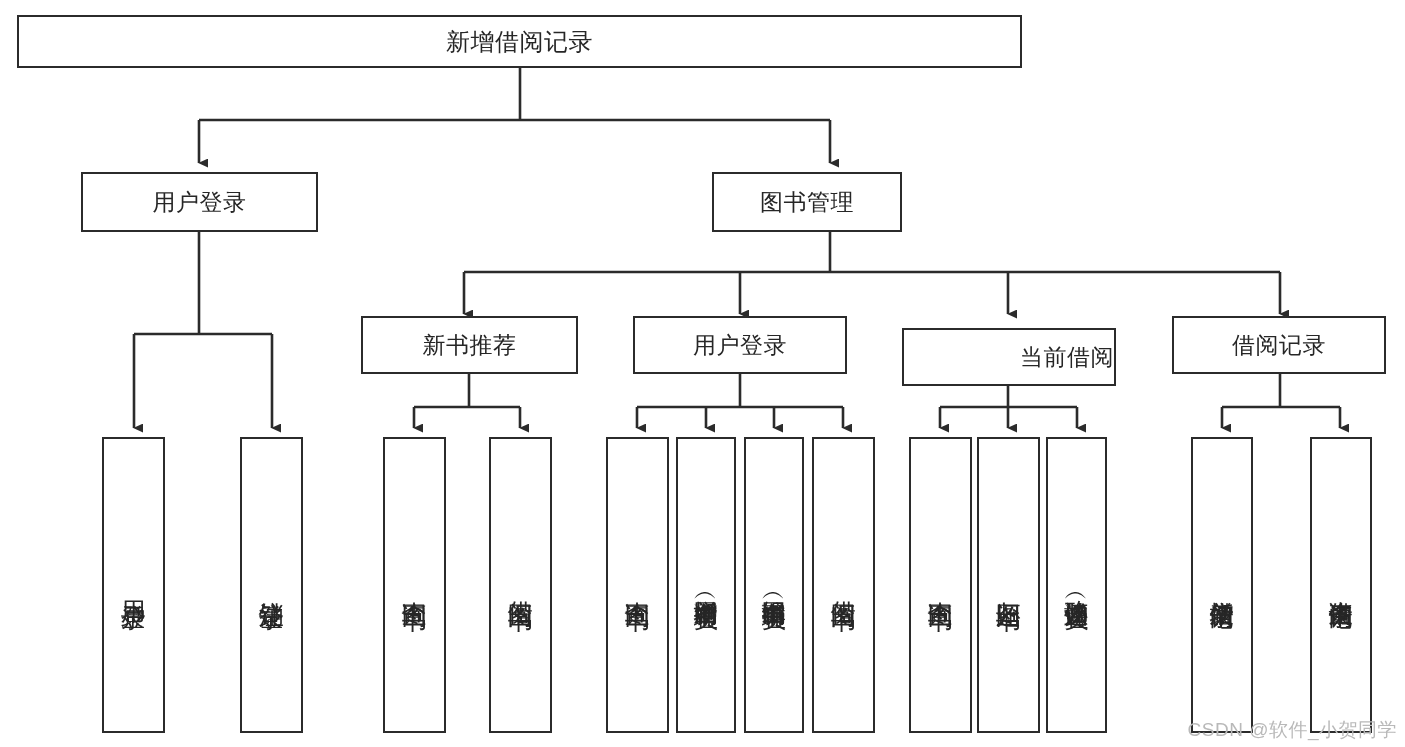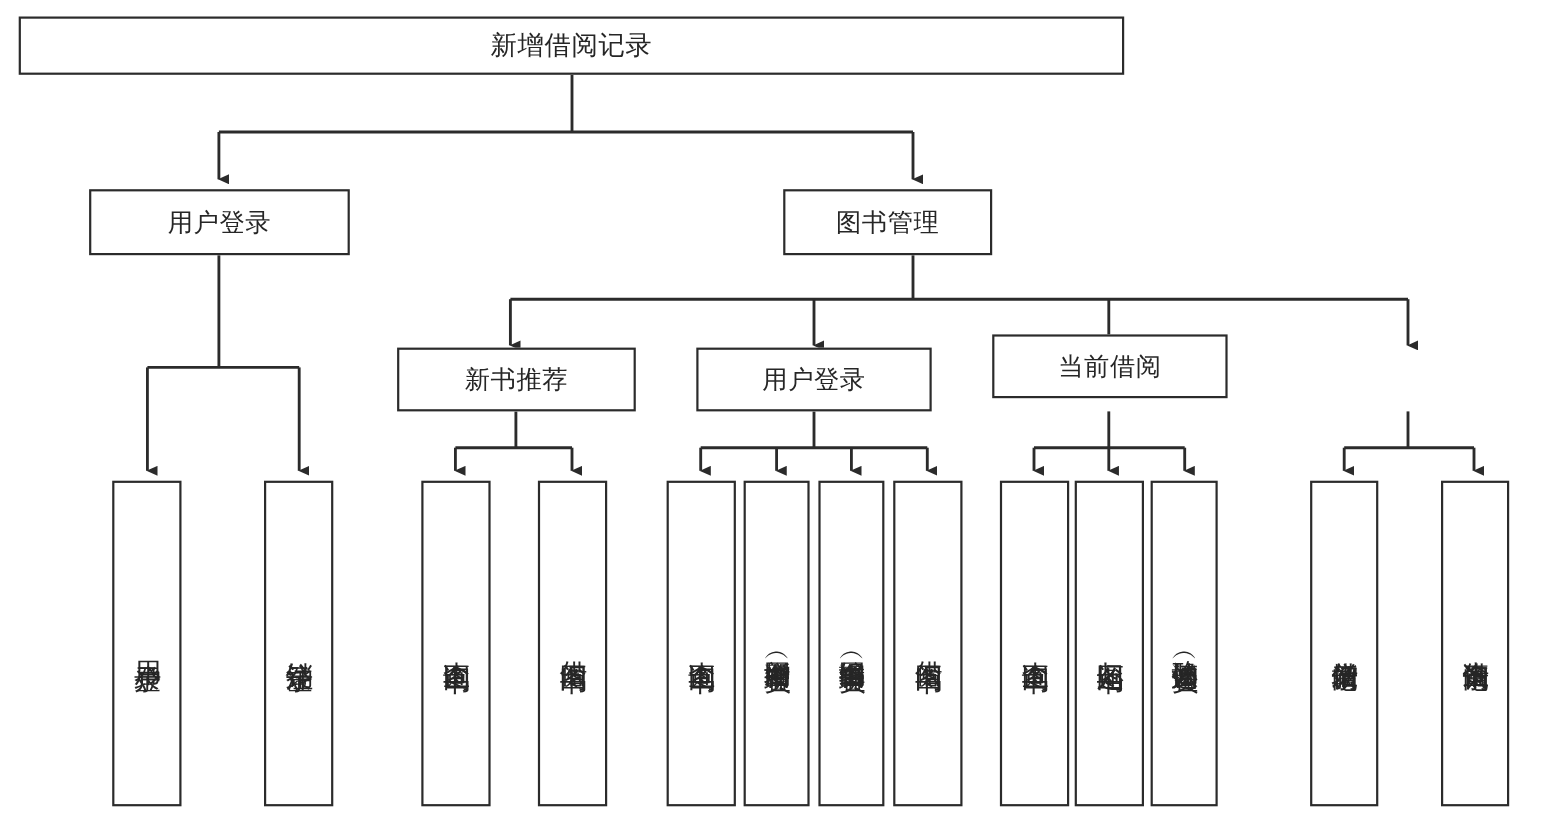--- a/index.html
+++ b/index.html
@@ -154,7 +154,7 @@
   <div class="node h" style="left:633px; top:316px; width:214px; height:58px;">
     <span class="node-label">用户登录</span>
   </div>
-  <div class="node h" style="left:902px; top:304px; width:214px; height:58px;">
+  <div class="node h" style="left:902px; top:328px; width:214px; height:58px;justify-content:flex-end;">
     <span class="node-label">当前借阅</span>
   </div>
 

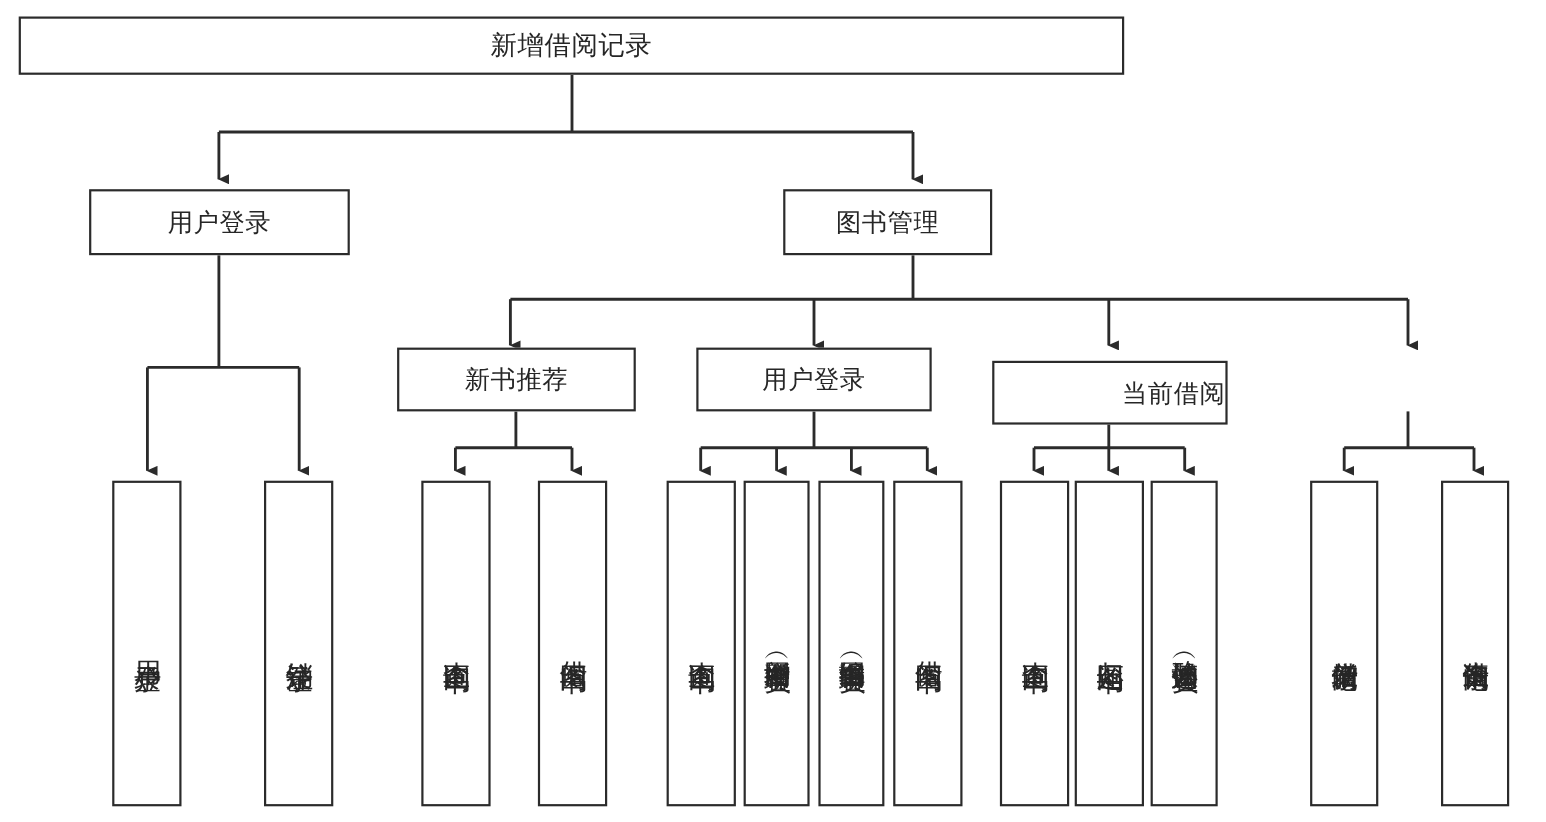--- a/index.html
+++ b/index.html
@@ -157,6 +157,9 @@
   <div class="node h" style="left:902px; top:328px; width:214px; height:58px;justify-content:flex-end;">
     <span class="node-label">当前借阅</span>
   </div>
+  <div class="node h" style="left:1172px; top:316px; width:214px; height:58px;">
+    <span class="node-label">借阅记录</span>
+  </div>
 
   <div class="node v" style="left:102px; top:437px; width:63px; height:296px;">
     <span class="node-label">用户登录</span>

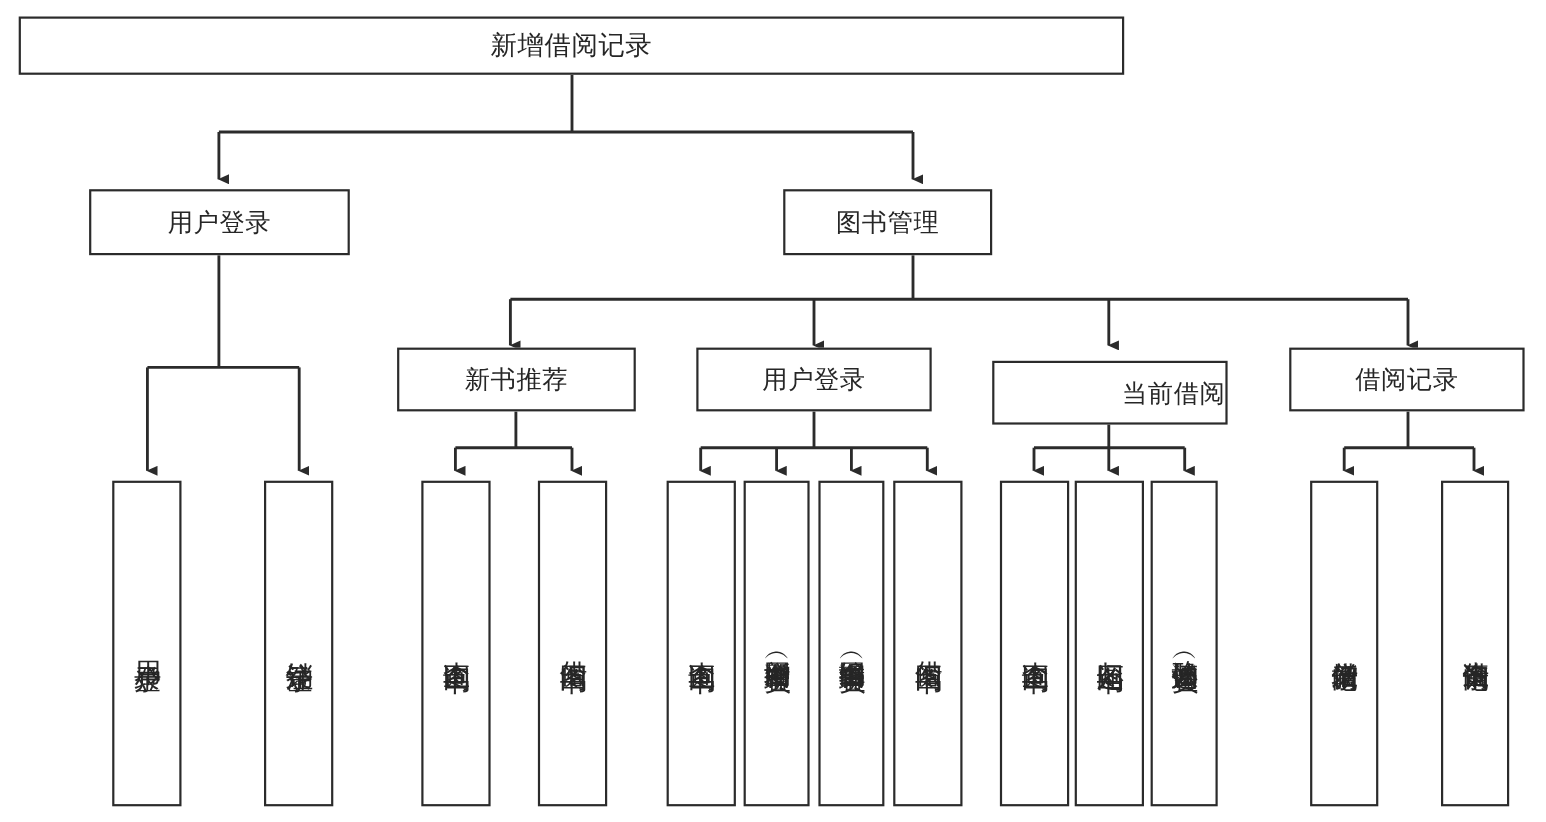--- a/index.html
+++ b/index.html
@@ -205,6 +205,7 @@
     <span class="node-label">查询借阅记录</span>
   </div>
 
+  <div id="watermark">CSDN @软件_小贺同学</div>
 
 </div>
 

